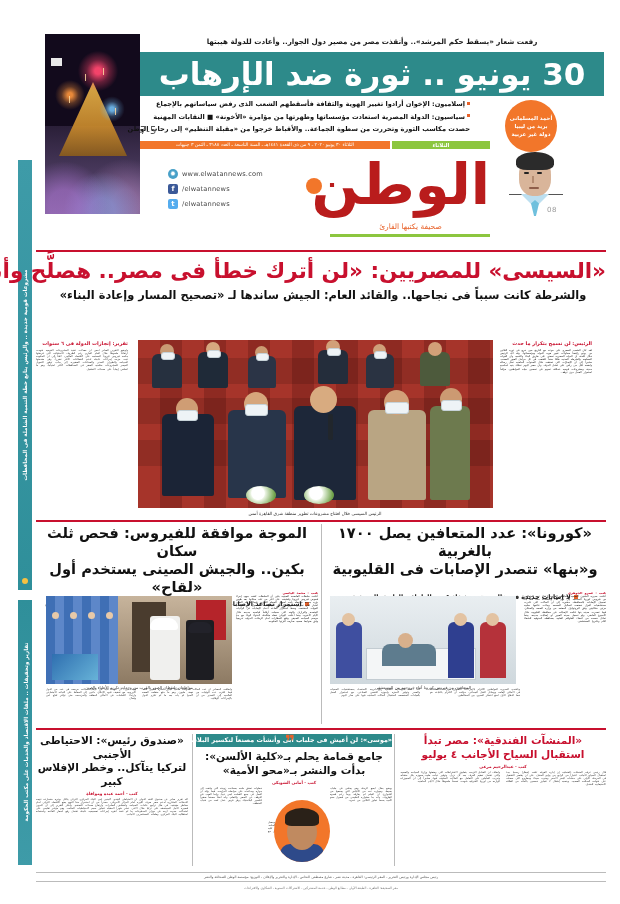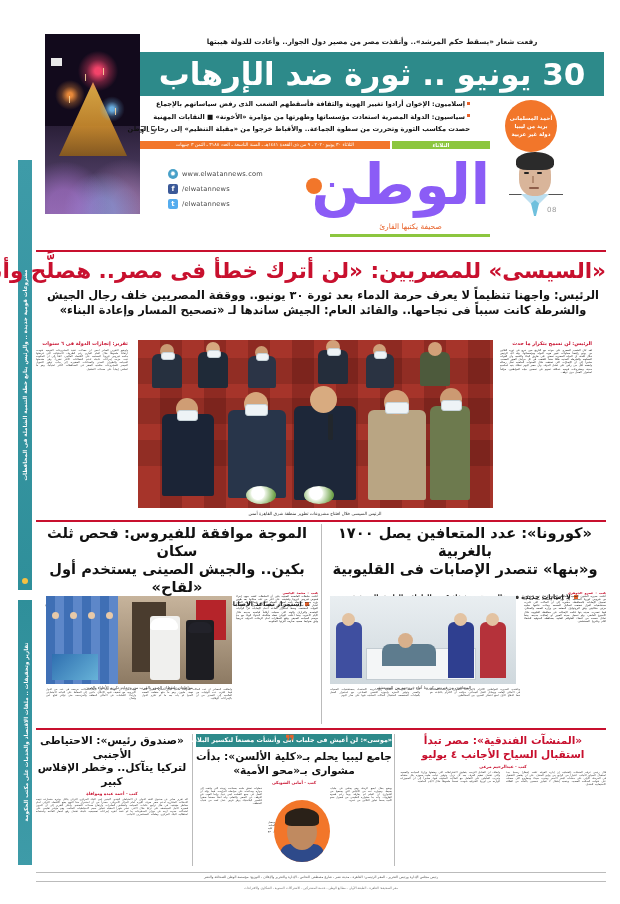--- a/index.html
+++ b/index.html
@@ -147,7 +147,7 @@
     text-align:center;direction:rtl;
   }
   .masthead .word{
-    font-size:56px;line-height:66px;font-weight:bold;color:#8b5cf6;
+    font-size:56px;line-height:66px;font-weight:bold;color:#b91c1c;
     letter-spacing:-2px;white-space:nowrap;
   }
   .dot{

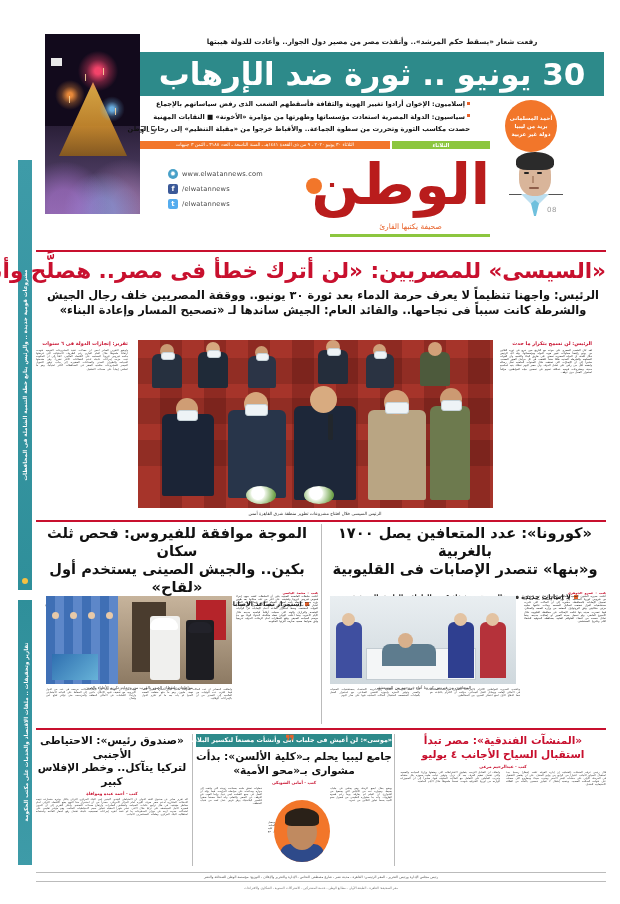--- a/index.html
+++ b/index.html
@@ -452,7 +452,6 @@
   <div class="redrule" style="left:36px;top:250px;width:570px"></div>
   <div class="lead">«السيسى» للمصريين: «لن أترك خطأ فى مصر.. هصلَّح وأبنى»</div>
   <div class="leadsub">
-    <div>الرئيس: واجهنا تنظيماً لا يعرف حرمة الدماء بعد ثورة ٣٠ يونيو.. ووقفة المصريين خلف رجال الجيش</div>
     <div>والشرطة كانت سبباً فى نجاحها.. والقائد العام: الجيش ساندها لـ «تصحيح المسار وإعادة البناء»</div>
   </div>
 

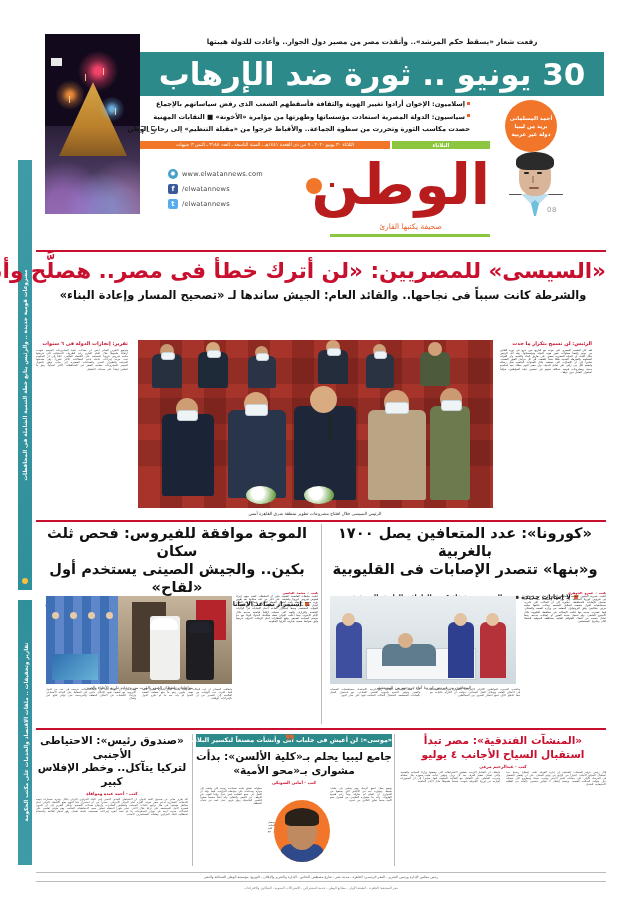--- a/index.html
+++ b/index.html
@@ -609,7 +609,7 @@
   <div class="quotemark">❞</div>
 
   <div class="s3 s3b" style="top:750px">
-    <div class="h3">جامع ليبيا يحلم بـ«كلية الألسن»: بدأت مشوارى بـ«محو الأمية»</div>
+    <div class="h3">جامع قمامة يحلم بـ«كلية الألسن»: بدأت والنشر بـ«محو الأمية»</div>
     <div class="byline">كتب - أمانى الشوبكى</div>
     <div style="display:flex;gap:6px">
       <div class="microtext" style="width:62px;height:86px">

